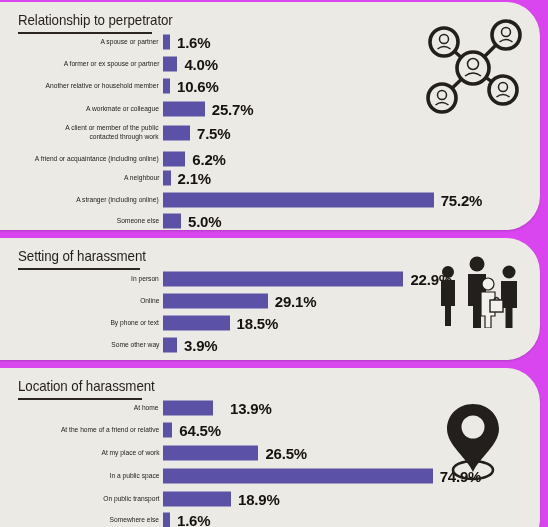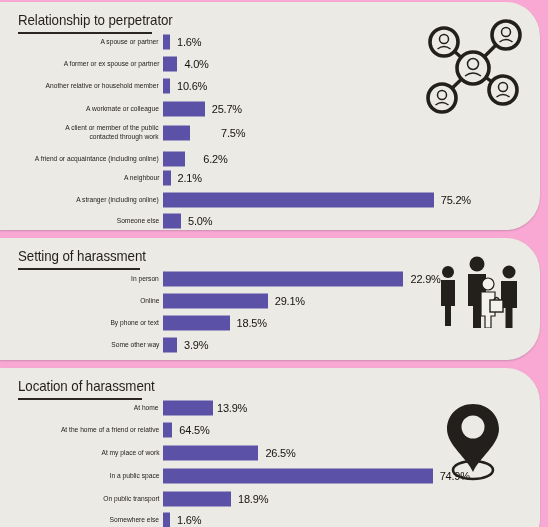--- a/index.html
+++ b/index.html
@@ -17,7 +17,7 @@
   .page {
     position: absolute;
     inset: 0;
-    background: #f9a8d4;
+    background: #d946ef;
   }
   .panel {
     position: absolute;

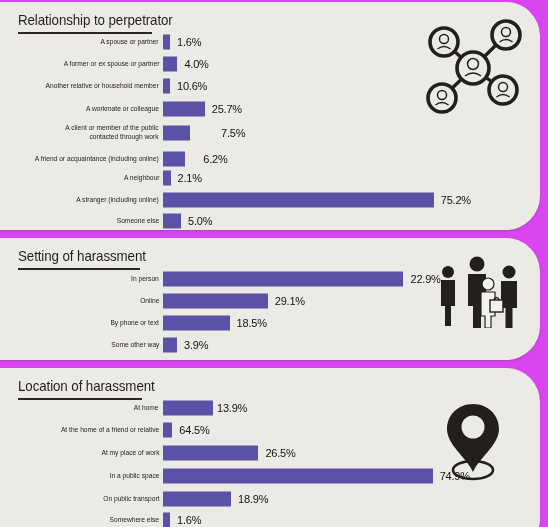--- a/index.html
+++ b/index.html
@@ -89,8 +89,8 @@
     top: 50%;
     transform: translateY(-50%);
     font-family: "Liberation Sans Narrow", "Liberation Sans", sans-serif;
-    font-size: 11px;
-    font-weight: normal;
+    font-size: 15px;
+    font-weight: bold;
     color: #16120f;
     white-space: nowrap;
     letter-spacing: -0.2px;

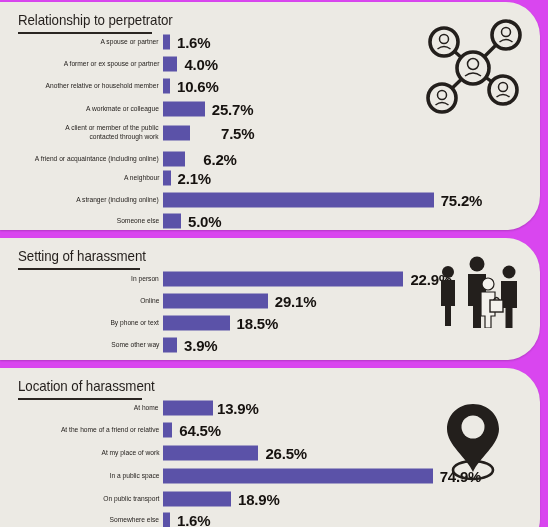--- a/index.html
+++ b/index.html
@@ -137,7 +137,7 @@
           <div class="row-label">A client or member of the public
 contacted through work</div>
           <div class="bar" style="width: 27px;"></div>
-          <div class="bar-value" style="left: 197px; margin-left: 24px;">7.5%</div>
+          <div class="bar-value" style="left: 197px;">7.5%</div>
         </div>
         <div class="row" style="top: 157px;">
           <div class="row-label">A friend or acquaintance (including online)</div>

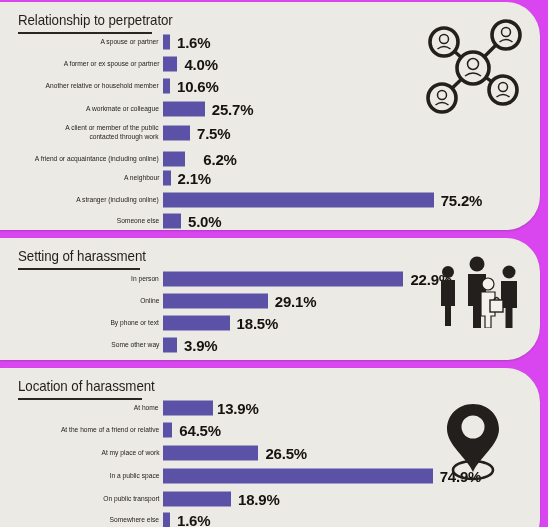--- a/index.html
+++ b/index.html
@@ -142,7 +142,7 @@
         <div class="row" style="top: 157px;">
           <div class="row-label">A friend or acquaintance (including online)</div>
           <div class="bar" style="width: 22.32px;"></div>
-          <div class="bar-value" style="left: 192.32px; margin-left: 11px;">6.2%</div>
+          <div class="bar-value" style="left: 192.32px;">6.2%</div>
         </div>
         <div class="row" style="top: 176px;">
           <div class="row-label">A neighbour</div>

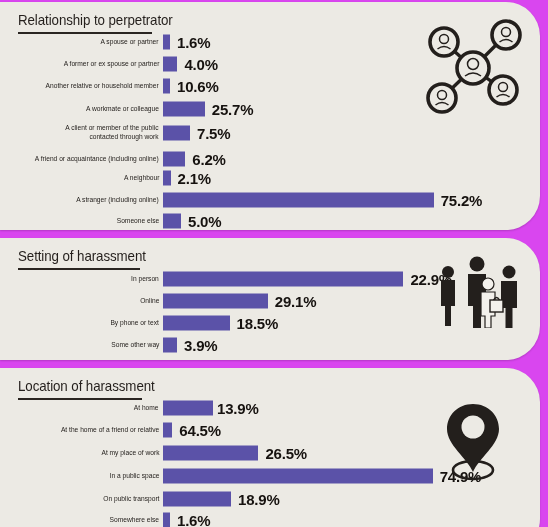--- a/index.html
+++ b/index.html
@@ -243,7 +243,7 @@
         <div class="row" style="top: 40px;">
           <div class="row-label">At home</div>
           <div class="bar" style="width: 50.04px;"></div>
-          <div class="bar-value" style="left: 217px;">13.9%</div>
+          <div class="bar-value" style="left: 230px;">13.9%</div>
         </div>
         <div class="row" style="top: 62px;">
           <div class="row-label">At the home of a friend or relative</div>

